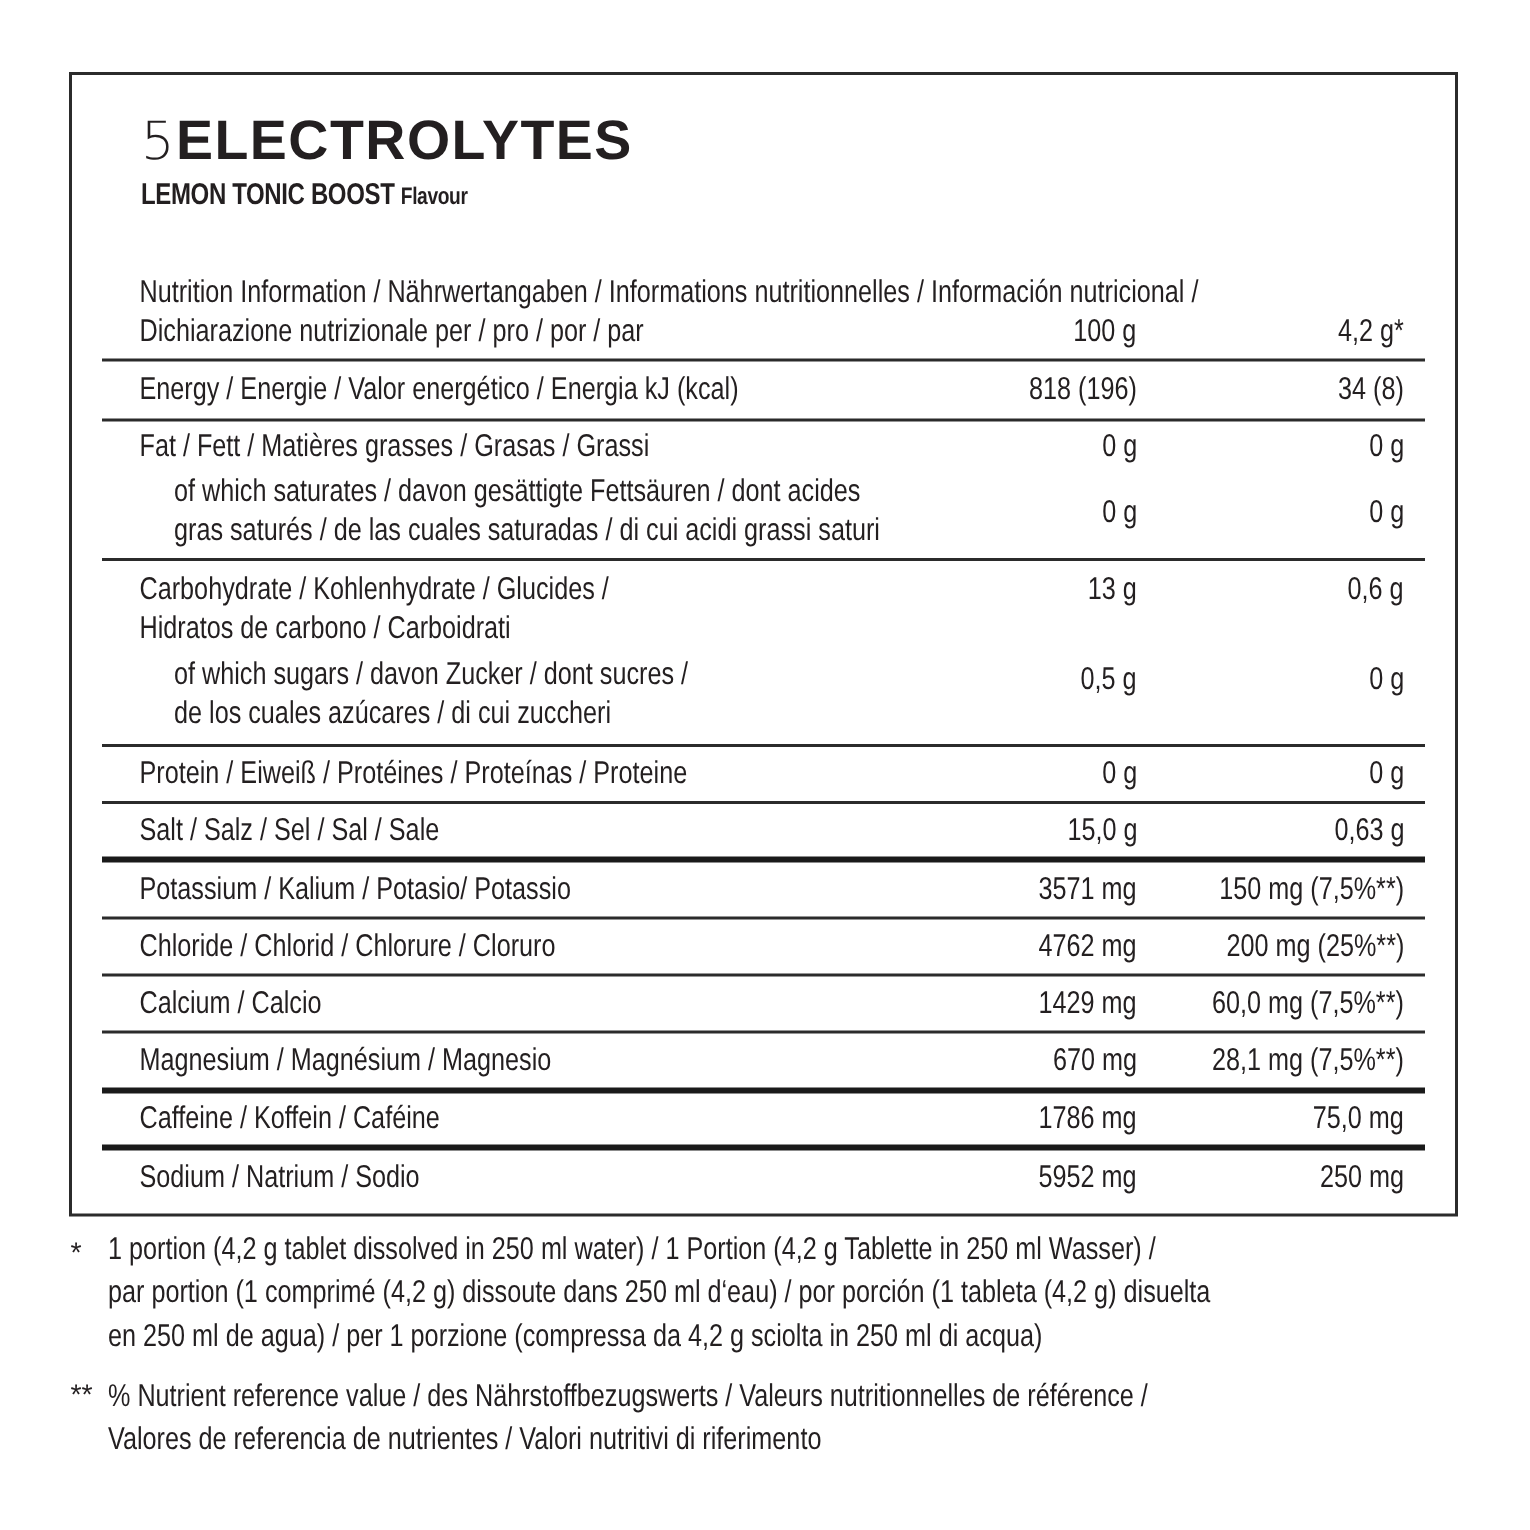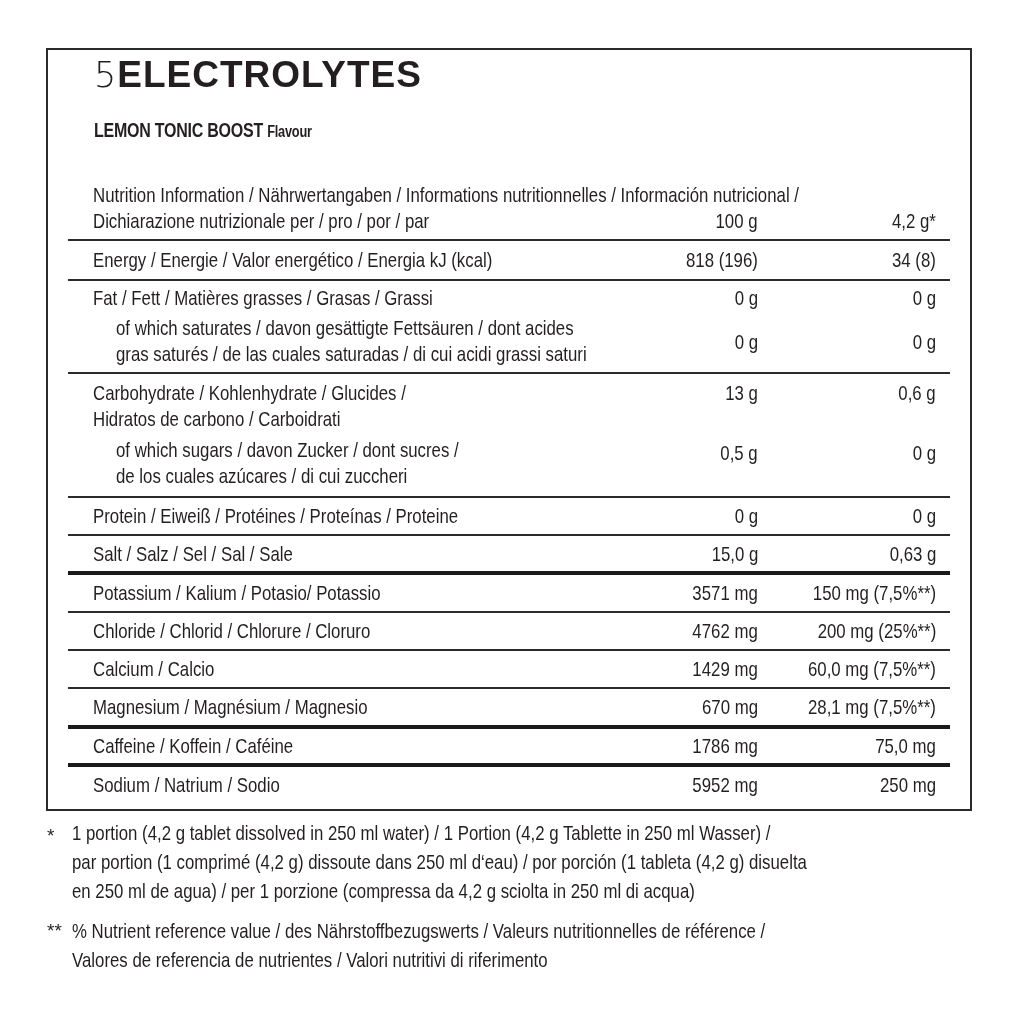--- a/index.html
+++ b/index.html
@@ -14,7 +14,7 @@
     border: 2px solid #2b2b2b;
   }
   .brand {
-    position: absolute; left: 94px; top: 53px;
+    position: absolute; left: 94px; top: 72px;
     font-size: 37px; line-height: 44px; letter-spacing: 1px;
     white-space: nowrap;
   }

